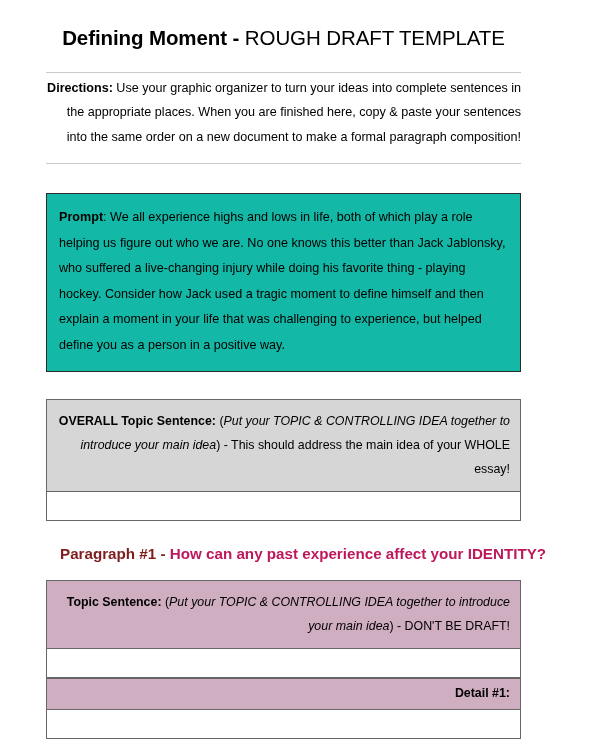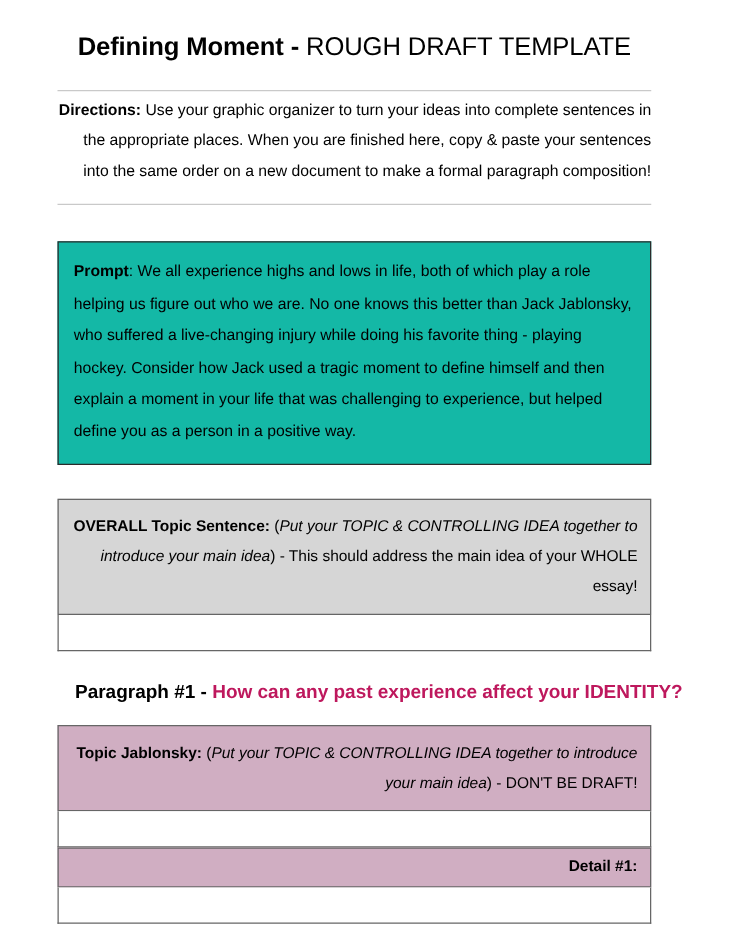--- a/index.html
+++ b/index.html
@@ -107,7 +107,7 @@
     line-height: 1.3;
     white-space: nowrap;
   }
-  .para-heading .p-label { color: #000000; }
+  .para-heading .p-label { color: #7f1d1d; }
   .para-heading .p-question { color: #be185d; }
 
   .sec-topic       { margin-top: 16px; }

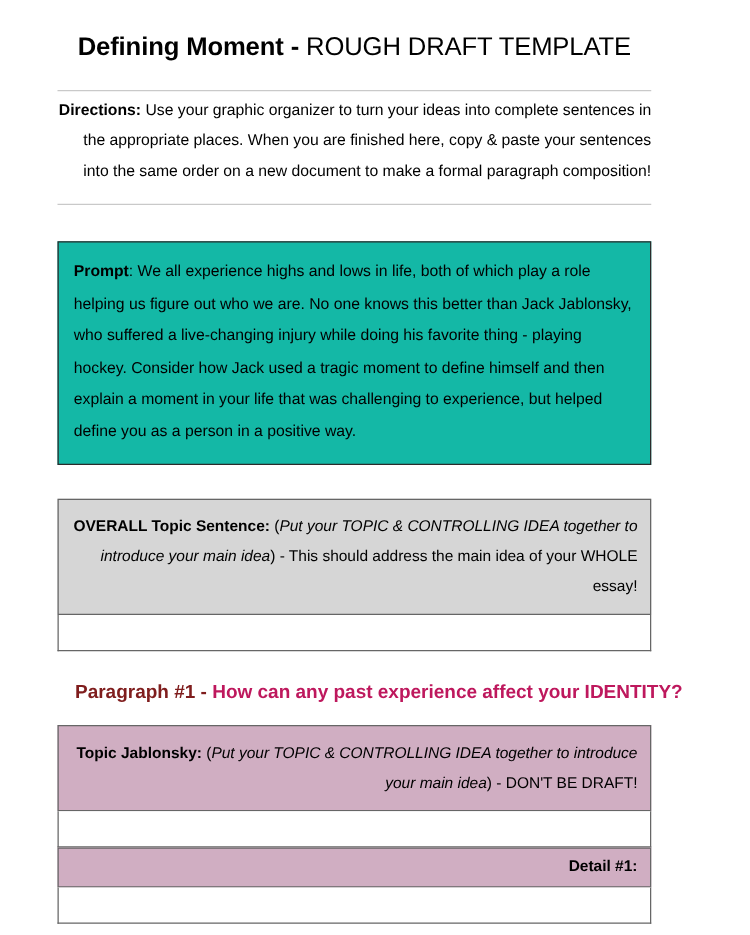--- a/index.html
+++ b/index.html
@@ -154,7 +154,7 @@
 
   <div class="section sec-topic">
     <div class="sec-head head-mauve">
-      <b>Topic Jablonsky:</b><span> (</span><i>Put your TOPIC &amp; CONTROLLING IDEA together to introduce your main idea</i><span>)</span><span> - DON'T BE DRAFT!</span>
+      <b>Topic Sentence:</b><span> (</span><i>Put your TOPIC &amp; CONTROLLING IDEA together to introduce your main idea</i><span>)</span><span> - DON'T BE DRAFT!</span>
     </div>
     <div class="sec-answer"></div>
   </div>

